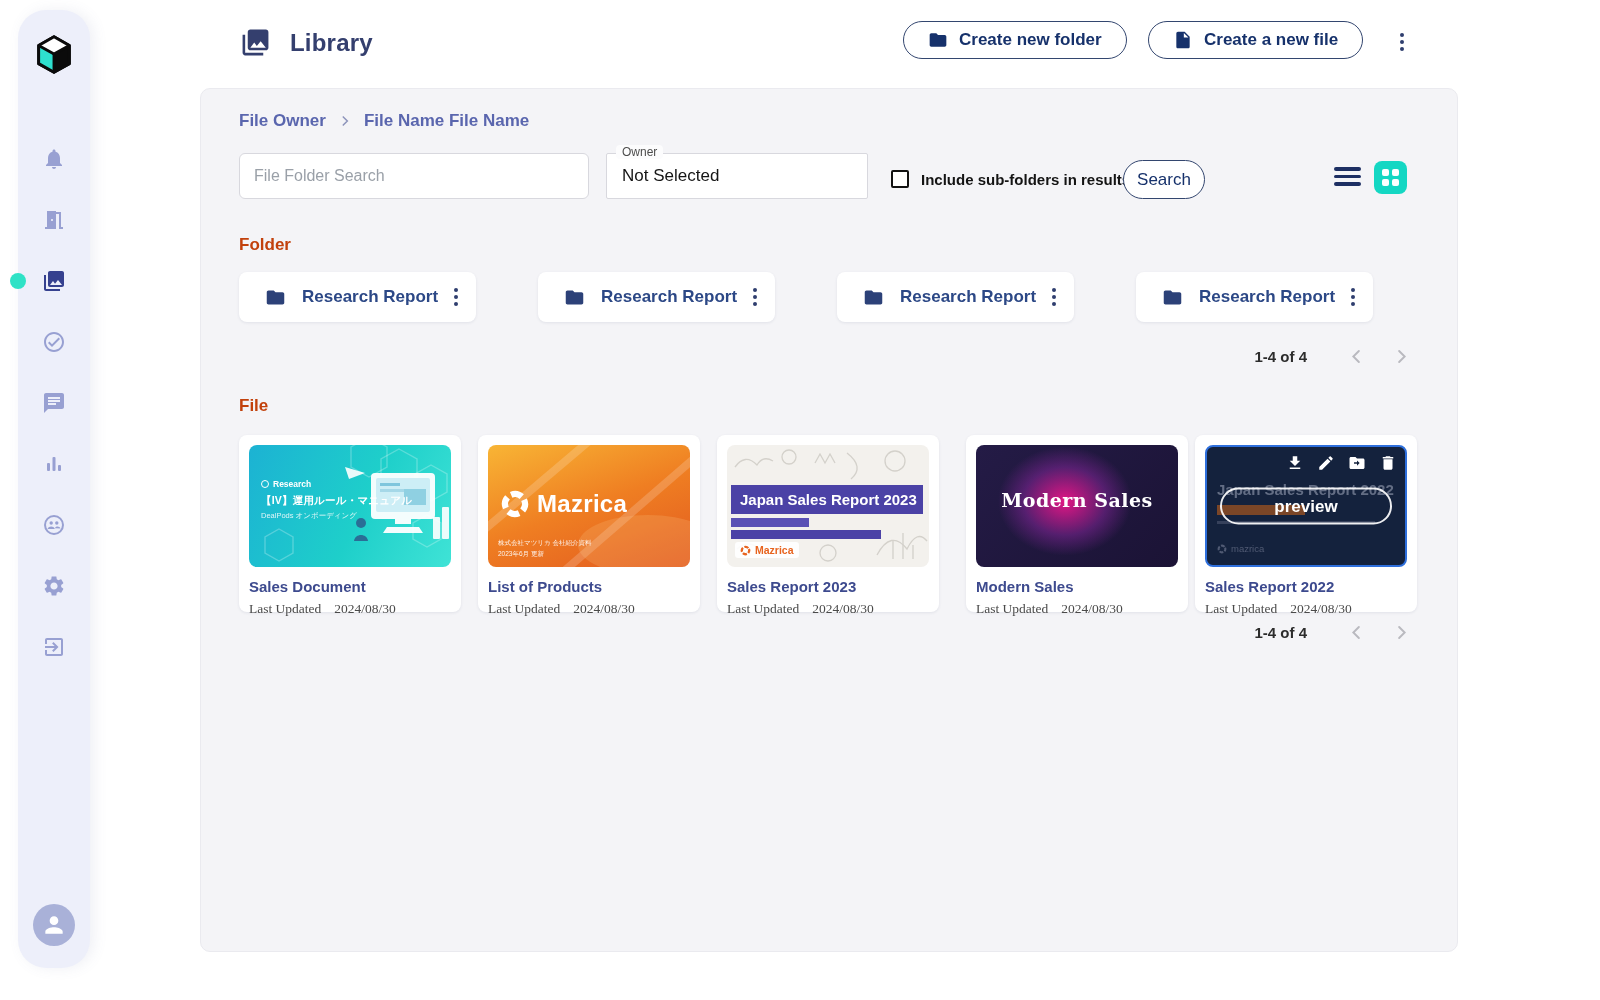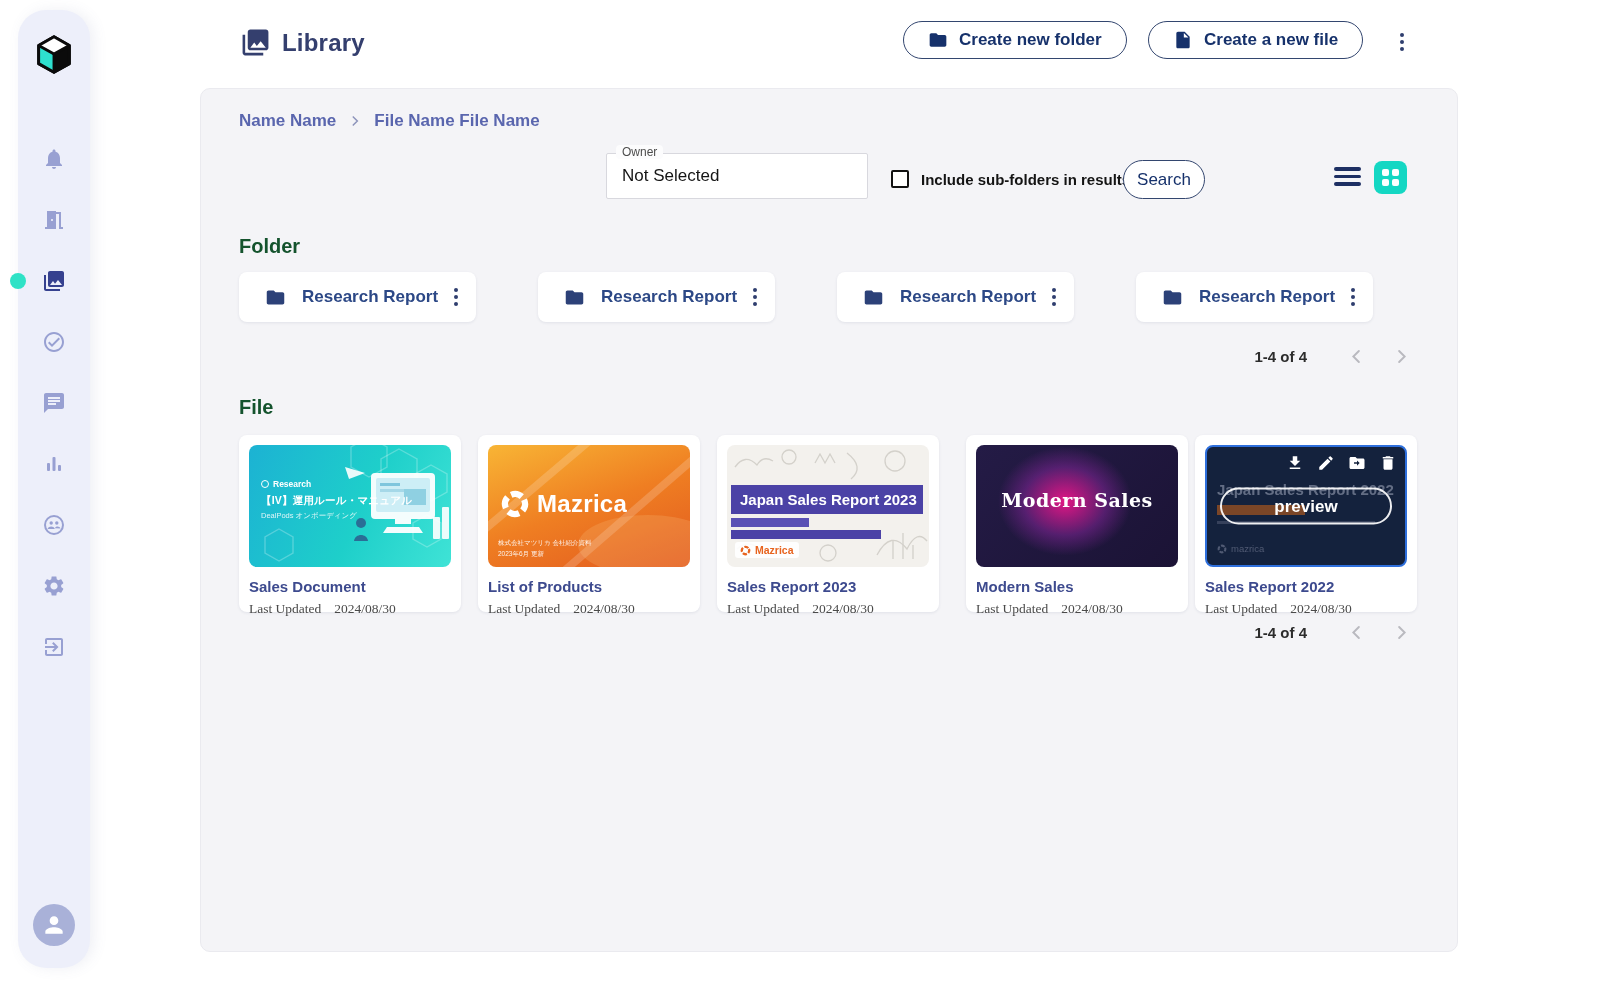--- a/index.html
+++ b/index.html
@@ -18,7 +18,7 @@
   .avatar svg { width:26px; height:26px; color:#fff; }
 
   
-  .page-title-row { position:absolute; left:240px; top:27px; display:flex; align-items:center; gap:11px;justify-content:space-between; }
+  .page-title-row { position:absolute; left:240px; top:27px; display:flex; align-items:center; gap:19px;justify-content:space-between; }
   .page-title-row svg { width:31px; height:31px; color:#343f6e; }
   .page-title { font-size:24px; font-weight:700; color:#343f6e; letter-spacing:.2px; }
   .pill-btn { position:absolute; top:21px; height:38px; display:flex; align-items:center; gap:11px;

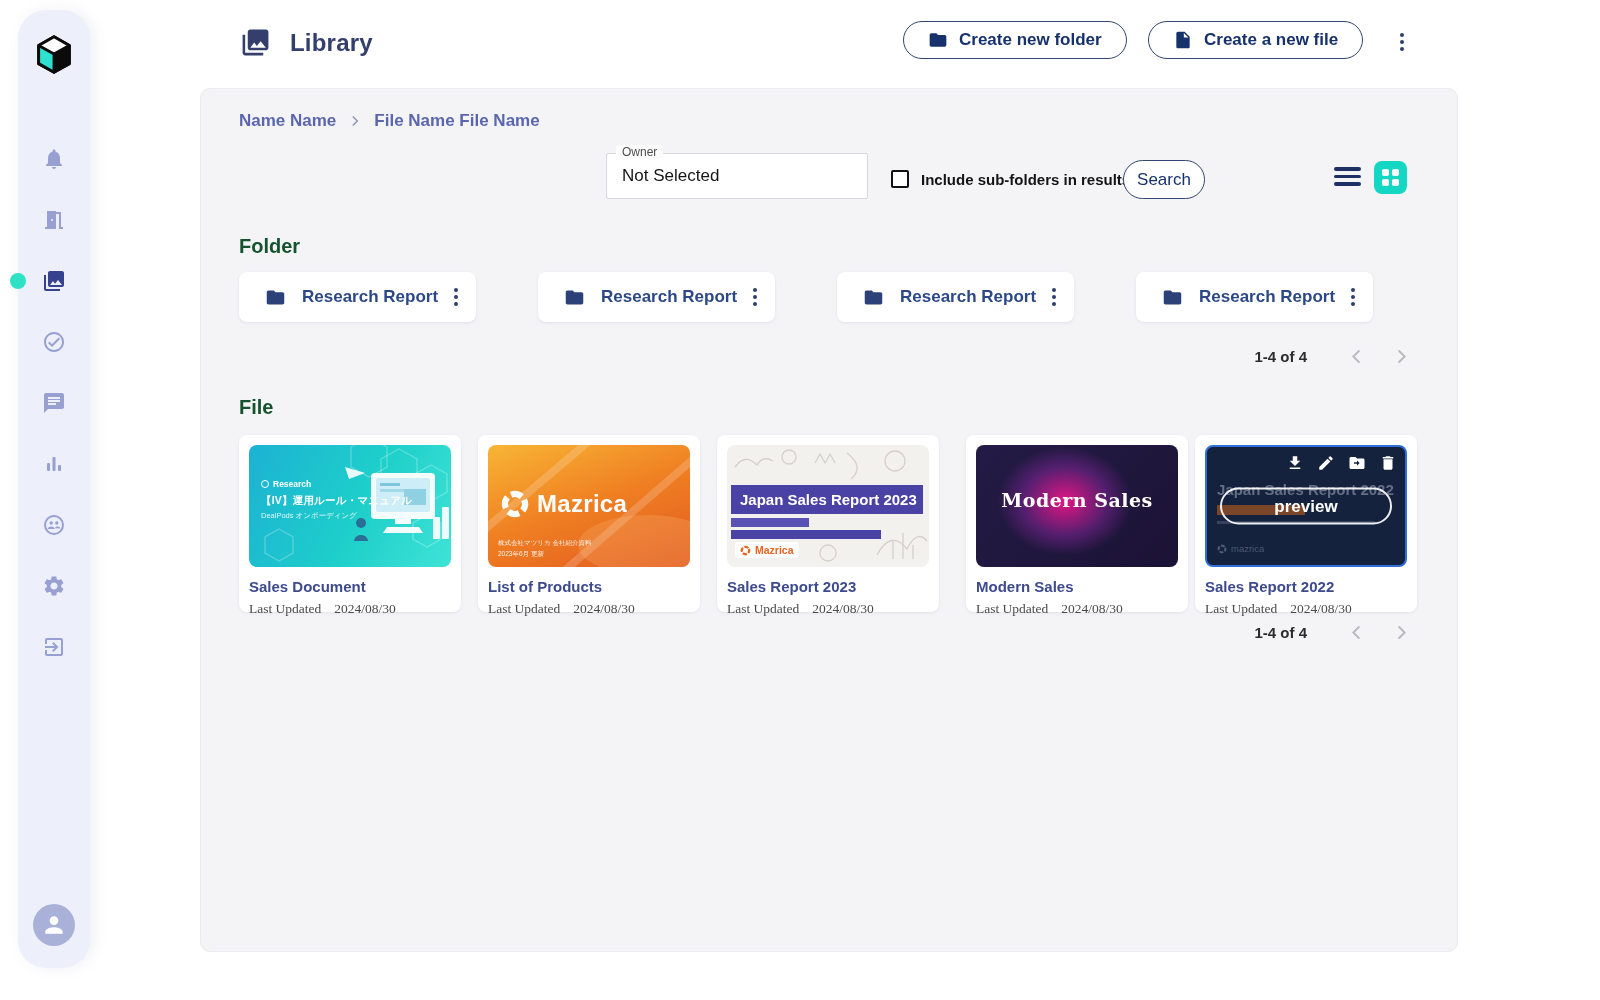--- a/index.html
+++ b/index.html
@@ -228,7 +228,7 @@
 <div class="panel">
 
   <div class="breadcrumb">
-    <span class="crumb">Name Name</span>
+    <span class="crumb">File Owner</span>
     <svg viewBox="0 0 24 24" fill="none" stroke="currentColor" stroke-width="2.6" stroke-linecap="round">
         <polyline points="9 5 16 12 9 19"></polyline>
       </svg>

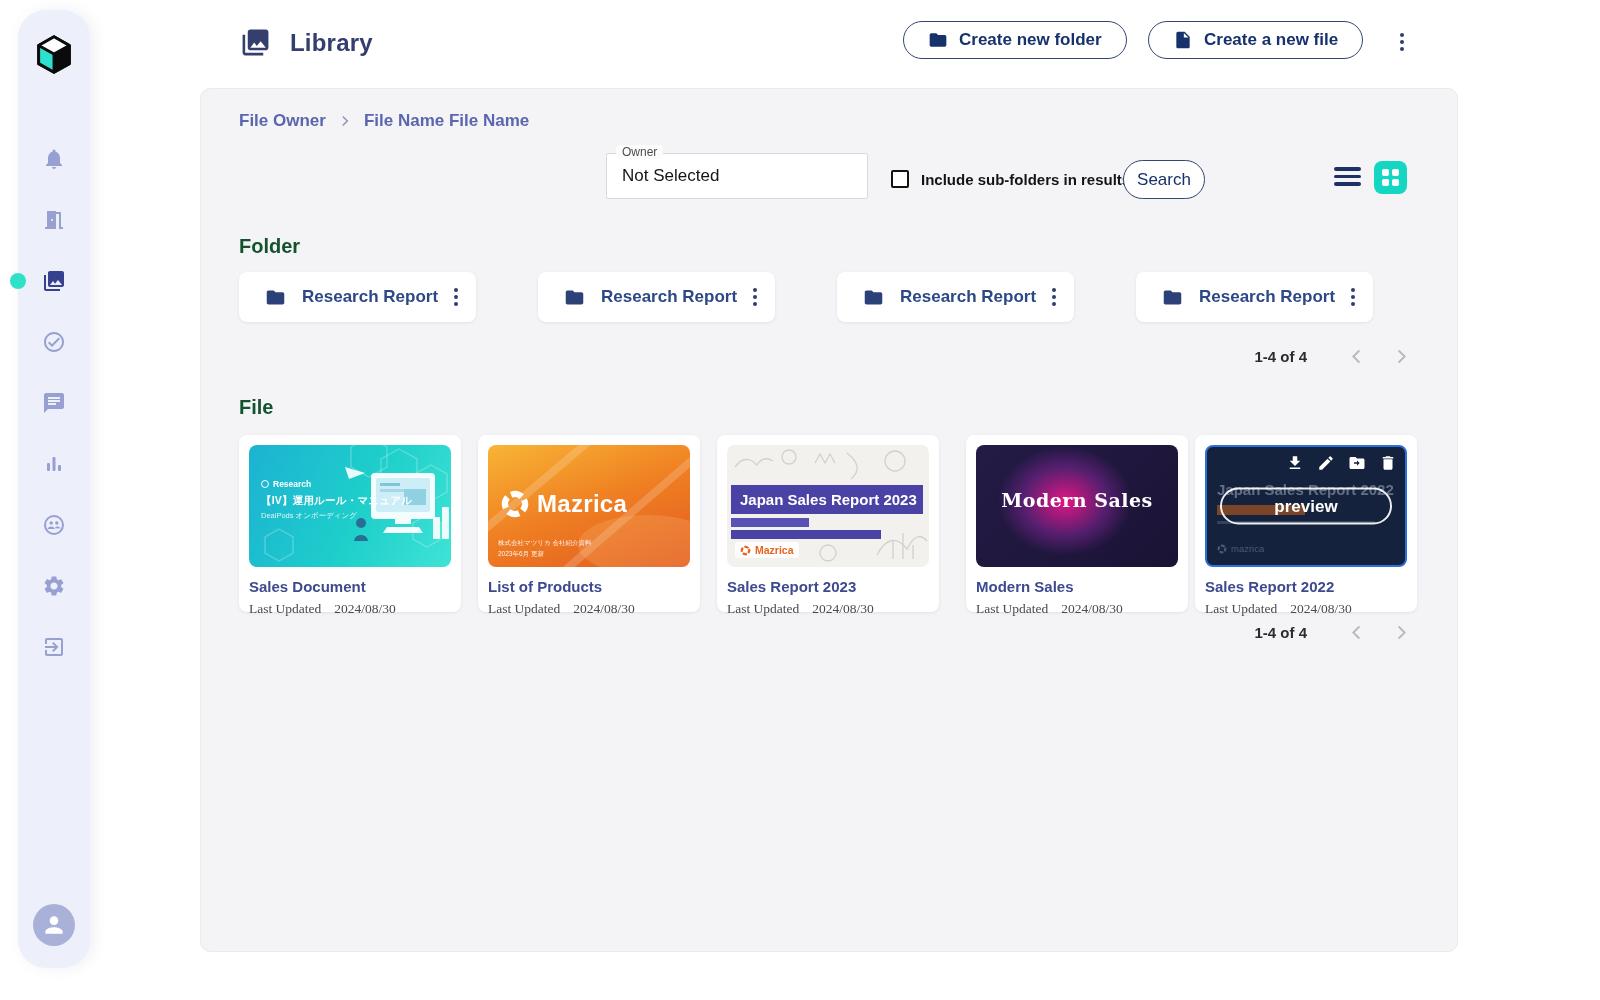--- a/index.html
+++ b/index.html
@@ -235,6 +235,7 @@
     <span class="crumb">File Name File Name</span>
   </div>
 
+  <input class="search-input" type="text" placeholder="File Folder Search" style="">
 
   <div class="owner-field">
     <span class="owner-label">Owner</span>

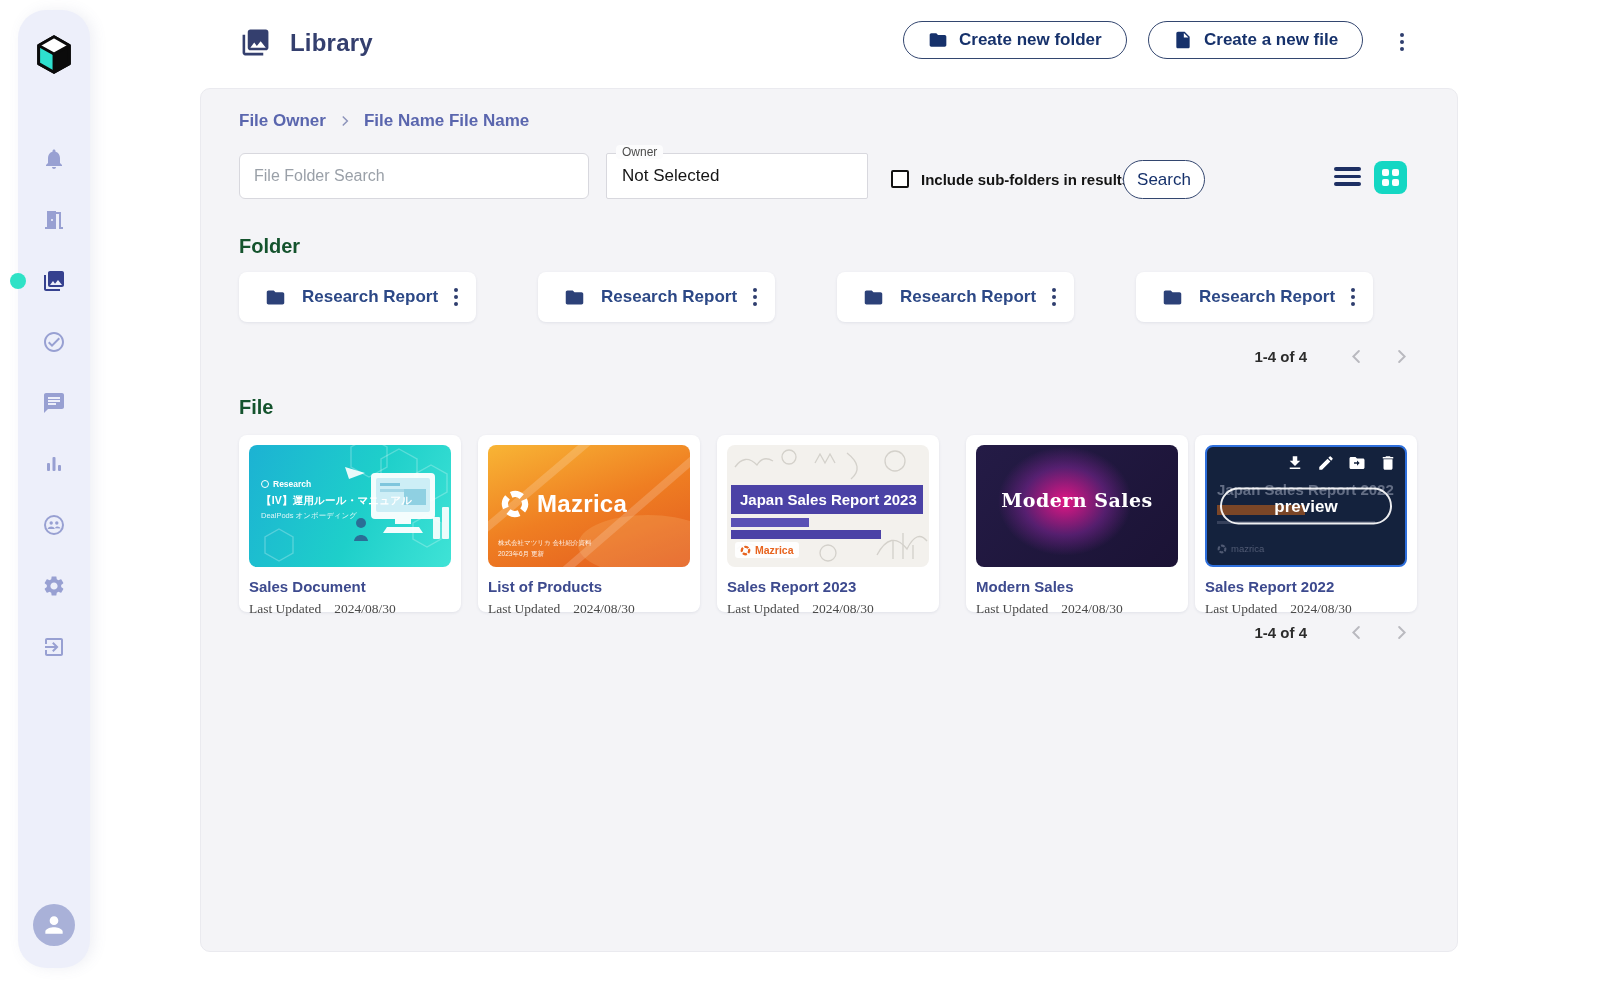--- a/index.html
+++ b/index.html
@@ -68,7 +68,7 @@
   .view-grid .g { display:grid; grid-template-columns:7px 7px; grid-template-rows:7px 7px; gap:2.5px; }
   .view-grid .g i { background:#fff; border-radius:2px; }
 
-  .section-title { position:absolute; left:38px; font-size:20px; font-weight:700; color:#14532d; }
+  .section-title { position:absolute; left:38px; font-size:17px; font-weight:700; color:#c2410c; }
 
   
   .folder-card { position:absolute; top:183px; width:237px; height:50px; background:#fff;

